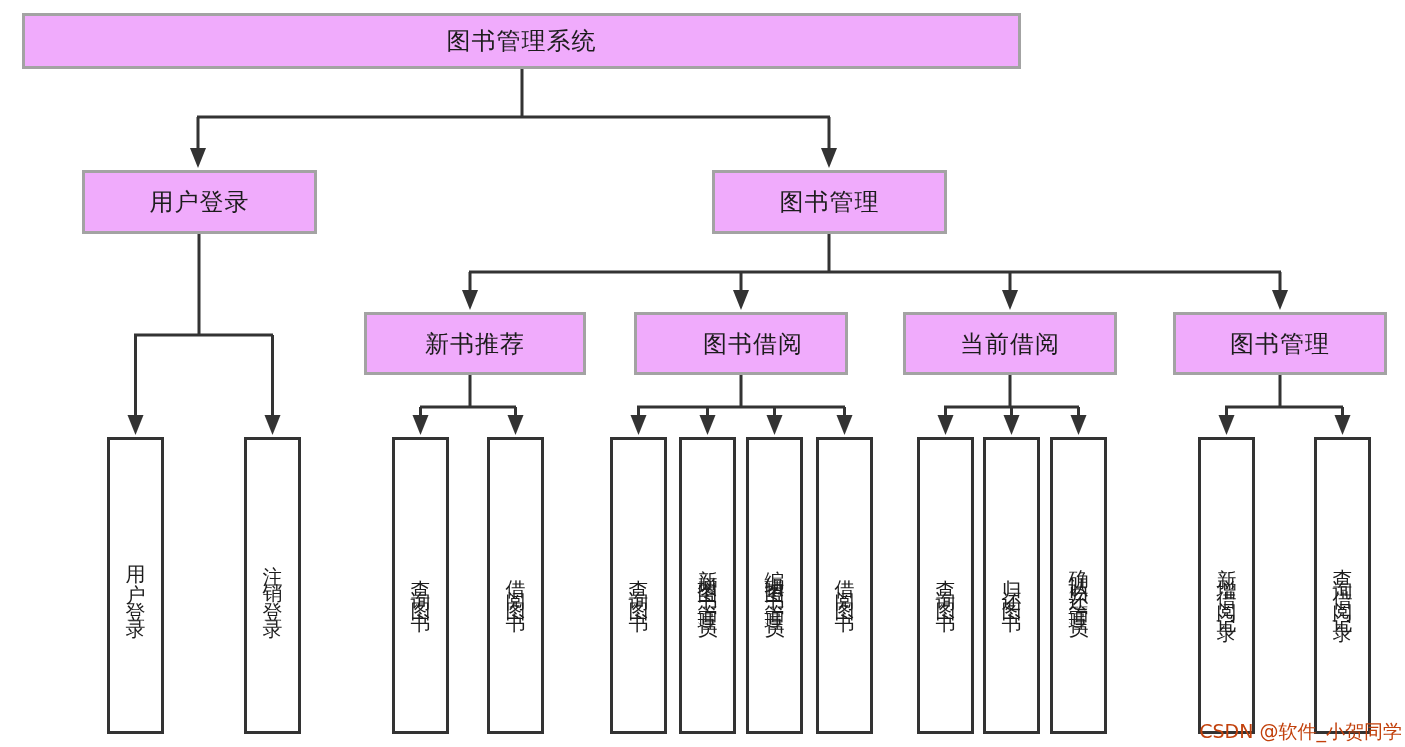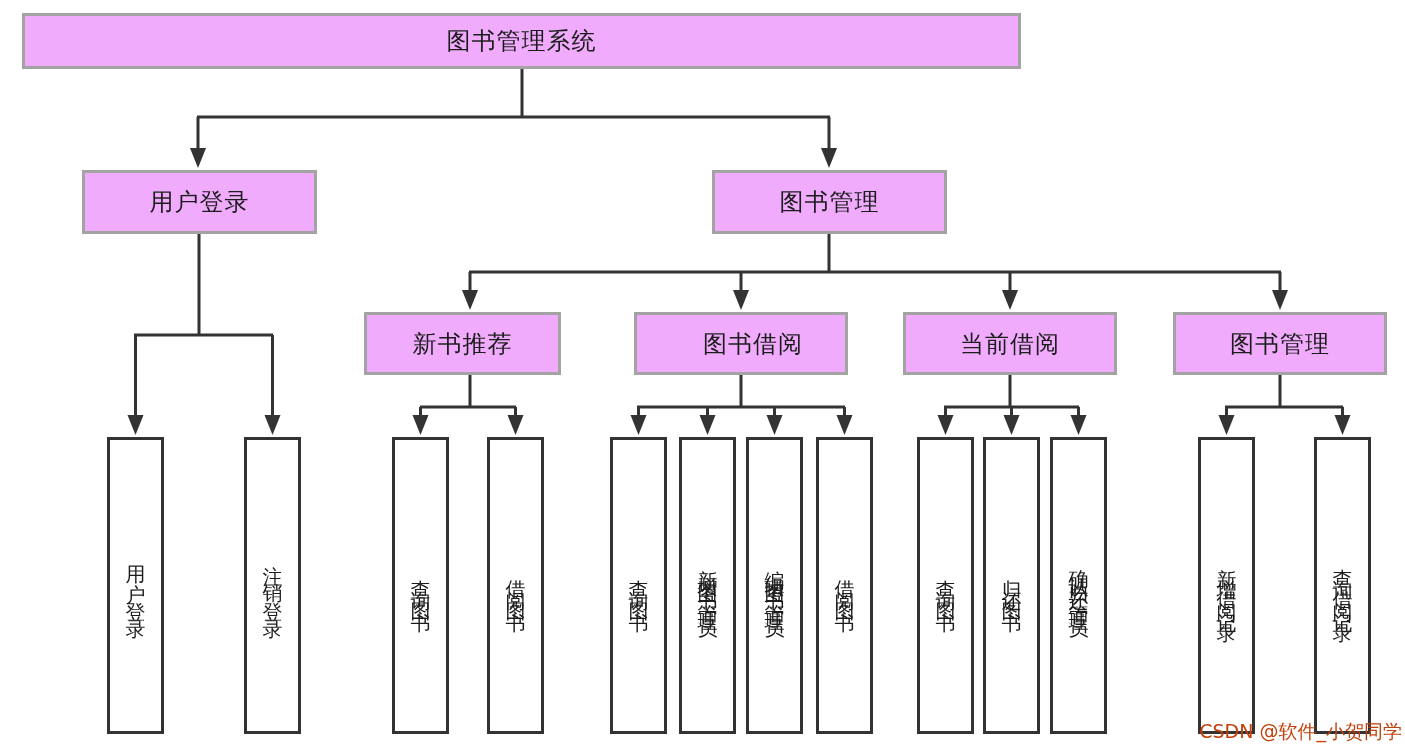--- a/index.html
+++ b/index.html
@@ -87,7 +87,7 @@
   <div class="node" style="left:82px;top:170px;width:235px;height:64px;">用户登录</div>
   <div class="node" style="left:712px;top:170px;width:235px;height:64px;">图书管理</div>
 
-  <div class="node" style="left:364px;top:312px;width:197px;height:63px;">新书推荐</div>
+  <div class="node" style="left:364px;top:312px;width:222px;height:63px;">新书推荐</div>
   <div class="node" style="left:634px;top:312px;width:214px;height:63px;padding-left:24px;">图书借阅</div>
   <div class="node" style="left:903px;top:312px;width:214px;height:63px;">当前借阅</div>
   <div class="node" style="left:1173px;top:312px;width:214px;height:63px;">图书管理</div>

